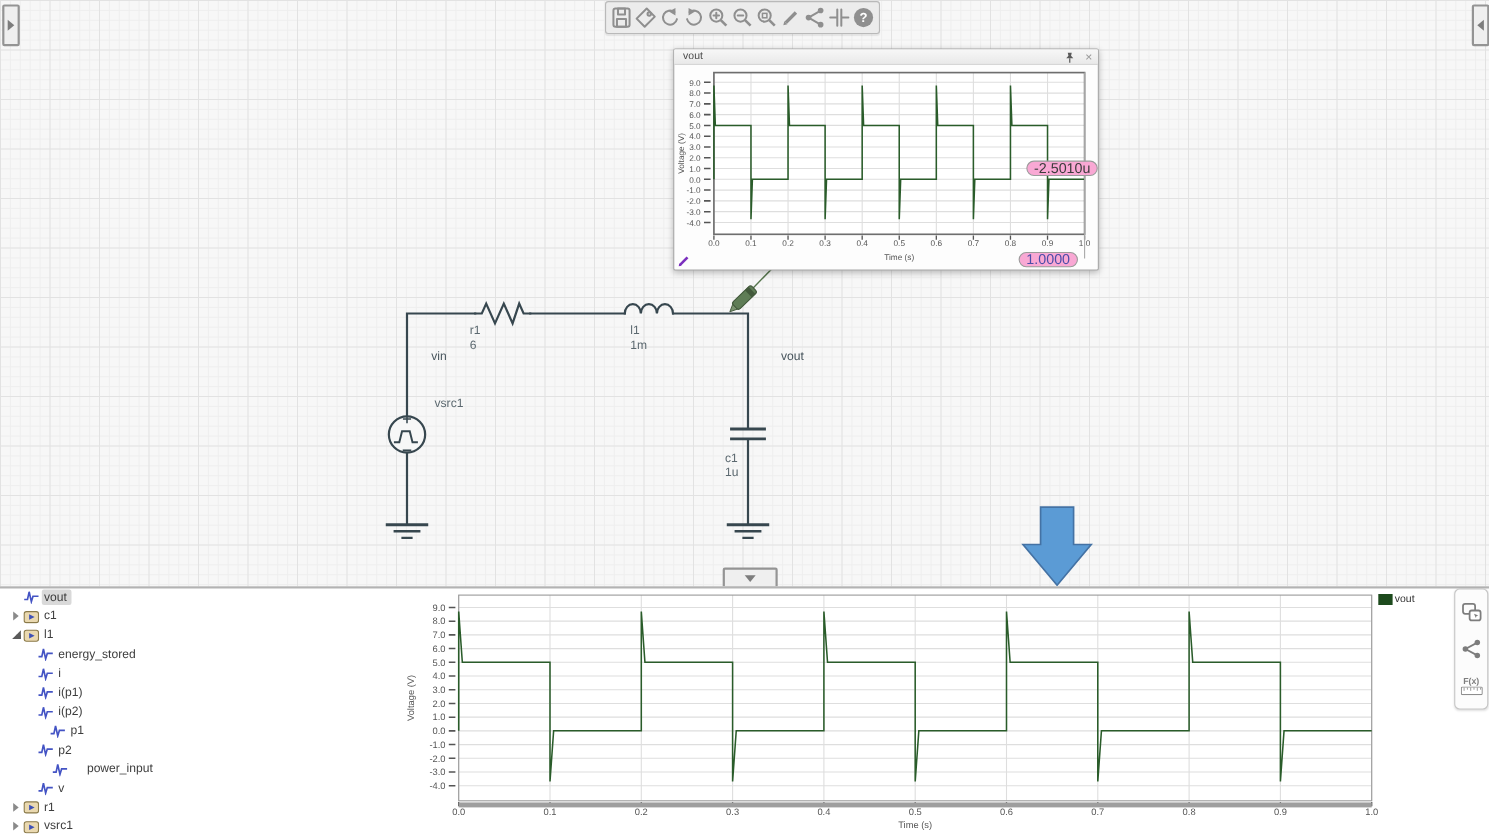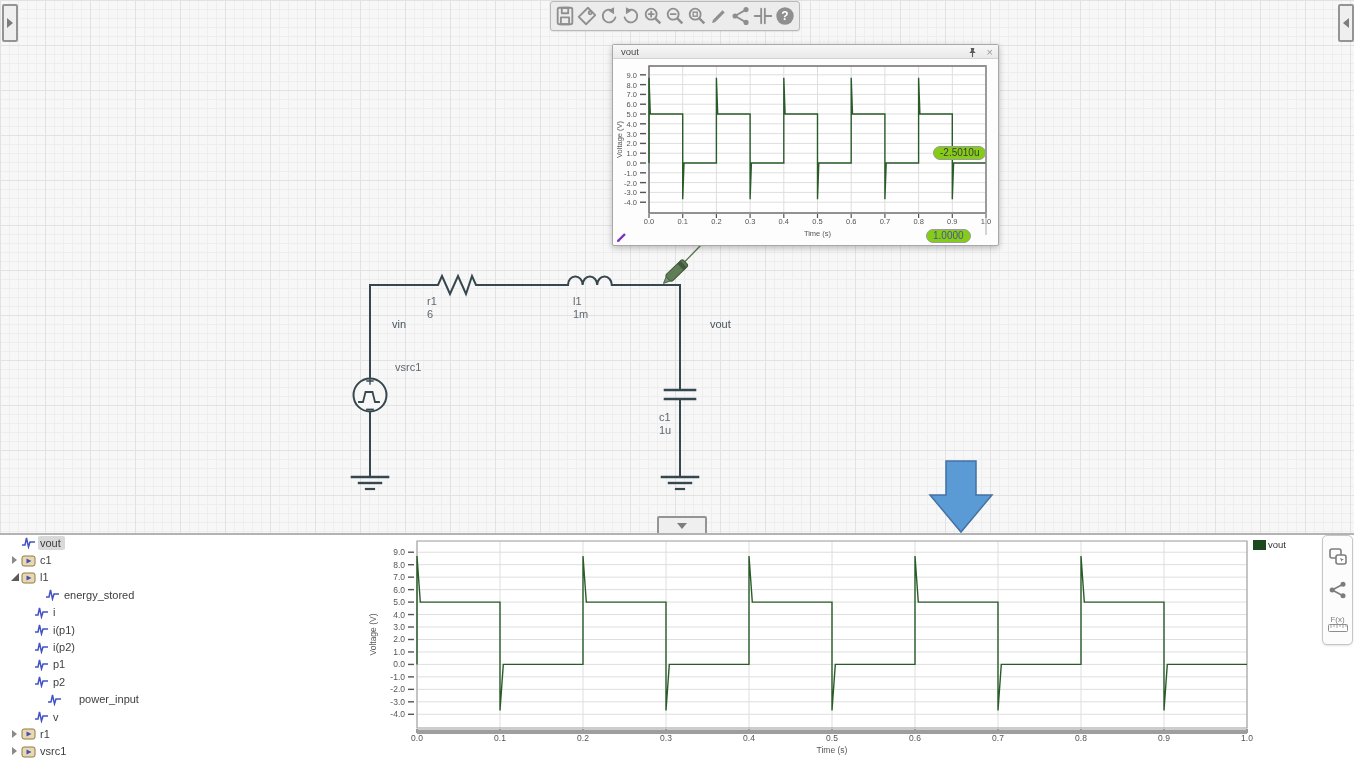--- a/index.html
+++ b/index.html
@@ -43,8 +43,8 @@
   #float-pin{position:absolute;right:20px;top:2px;width:11px;height:11px;cursor:pointer;}
   #float-close{position:absolute;right:5px;top:0px;font-size:11px;color:#9a9a9a;cursor:pointer;line-height:14px;}
   #float-chart{position:absolute;left:0;top:14px;}
-  .pill{position:absolute;background:#84cc16;border:1px solid #9b9b9b;border-radius:8px;
-    font-size:10px;padding:1px 6px;line-height:10px;white-space:nowrap;}
+  .pill{position:absolute;background:#f9a8d4;border:1px solid #9b9b9b;border-radius:8px;
+    font-size:13px;padding:1px 6px;line-height:10px;white-space:nowrap;}
   #pill-y{left:320px;top:101px;color:#3c3c3c;}
   #pill-x{left:313px;top:184px;color:#4d4da8;}
   #float-pencil{position:absolute;left:3px;top:186px;}

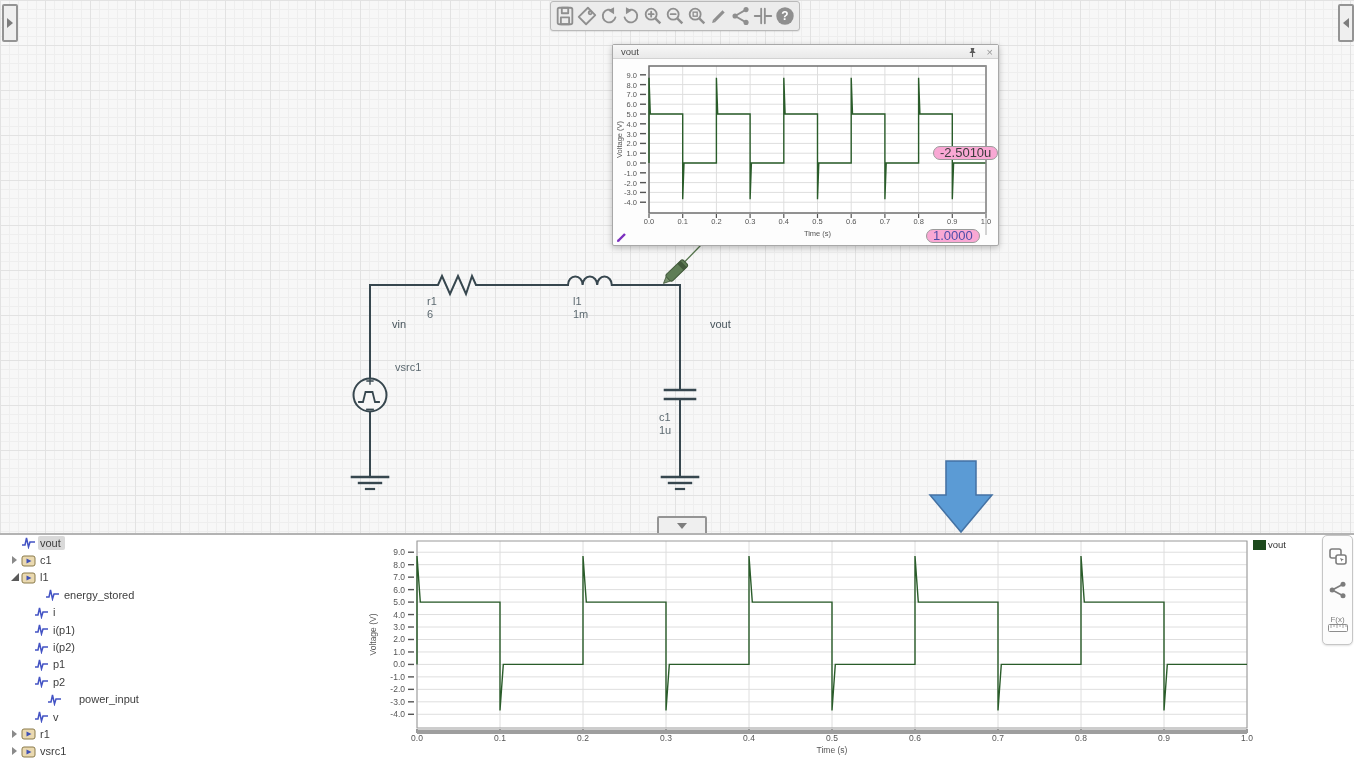--- a/index.html
+++ b/index.html
@@ -382,7 +382,7 @@
         </span>
         <span class="tree-label">l1</span>
       </div>
-      <div class="tree-row" style="padding-left: 32px;">
+      <div class="tree-row" style="padding-left: 21px;">
         <span class="tree-exp"></span>
         <span class="tree-ico">
           <svg width="15" height="13" viewBox="0 0 15 13">

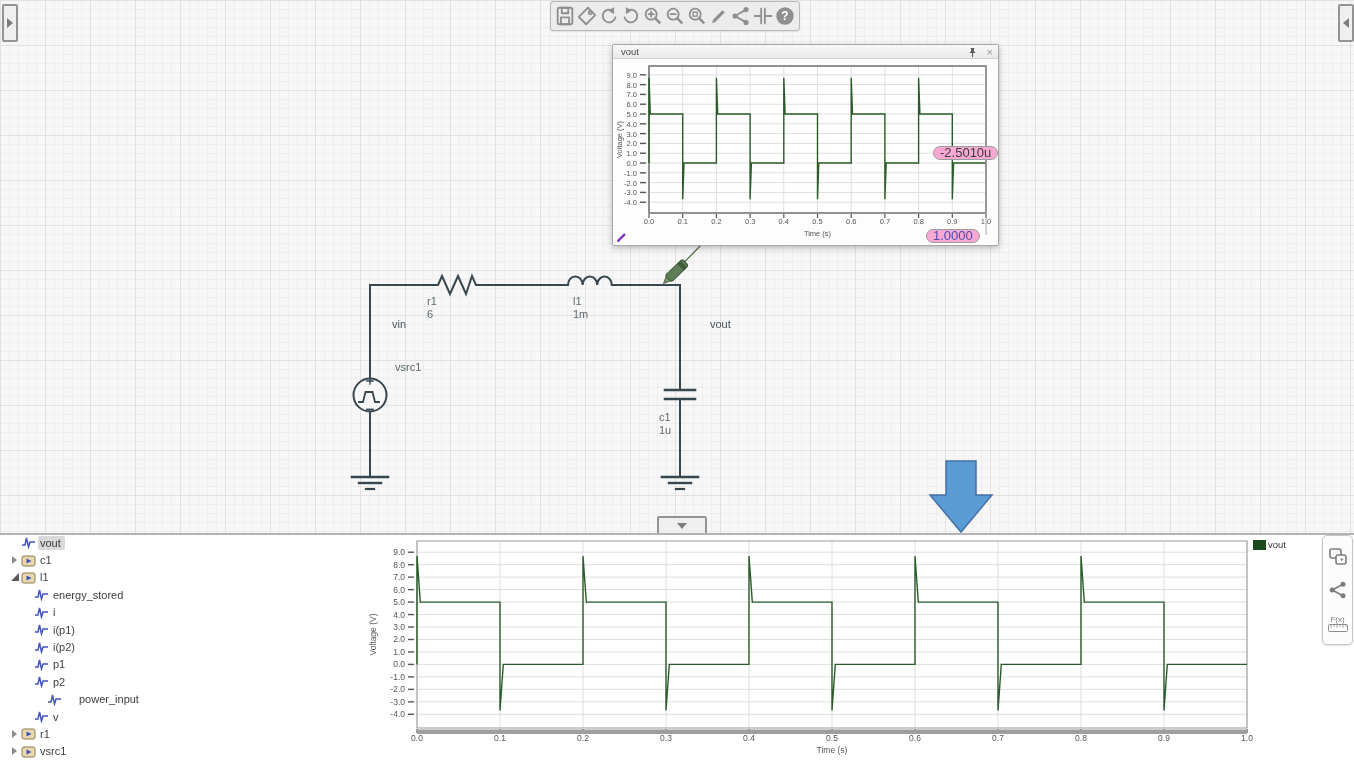--- a/index.html
+++ b/index.html
@@ -76,7 +76,7 @@
   
   #tool-stack{position:absolute;left:1322px;top:535px;width:31px;height:110px;
     background:#fcfcfc;border:1px solid #c6c6c6;border-radius:5px;box-shadow:0 1px 2px rgba(0,0,0,.12);
-    display:flex;flex-direction:column;align-items:center;justify-content:space-around;padding:4px 0;box-sizing:border-box;}
+    display:flex;flex-direction:column;align-items:center;justify-content:space-around;padding:4px 0;box-sizing:border-box;font-weight:bold;}
   .stack-btn{width:26px;height:28px;display:flex;flex-direction:column;align-items:center;justify-content:center;cursor:pointer;color:#7d7d7d;}
   #fx-label{font-size:8px;color:#7d7d7d;line-height:9px;}
 

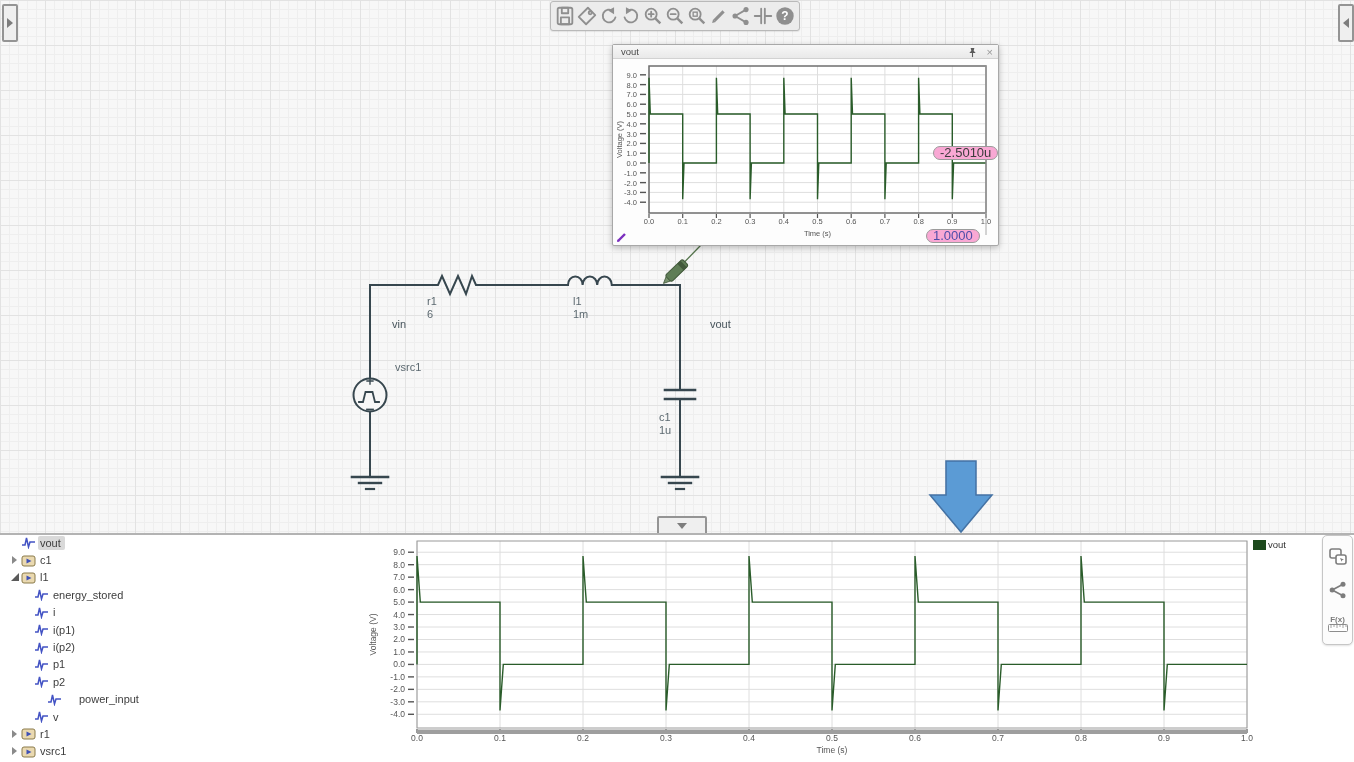--- a/index.html
+++ b/index.html
@@ -418,7 +418,7 @@
         </span>
         <span class="tree-label">i(p2)</span>
       </div>
-      <div class="tree-row" style="padding-left: 21px;">
+      <div class="tree-row" style="padding-left: 32px;">
         <span class="tree-exp"></span>
         <span class="tree-ico">
           <svg width="15" height="13" viewBox="0 0 15 13">

